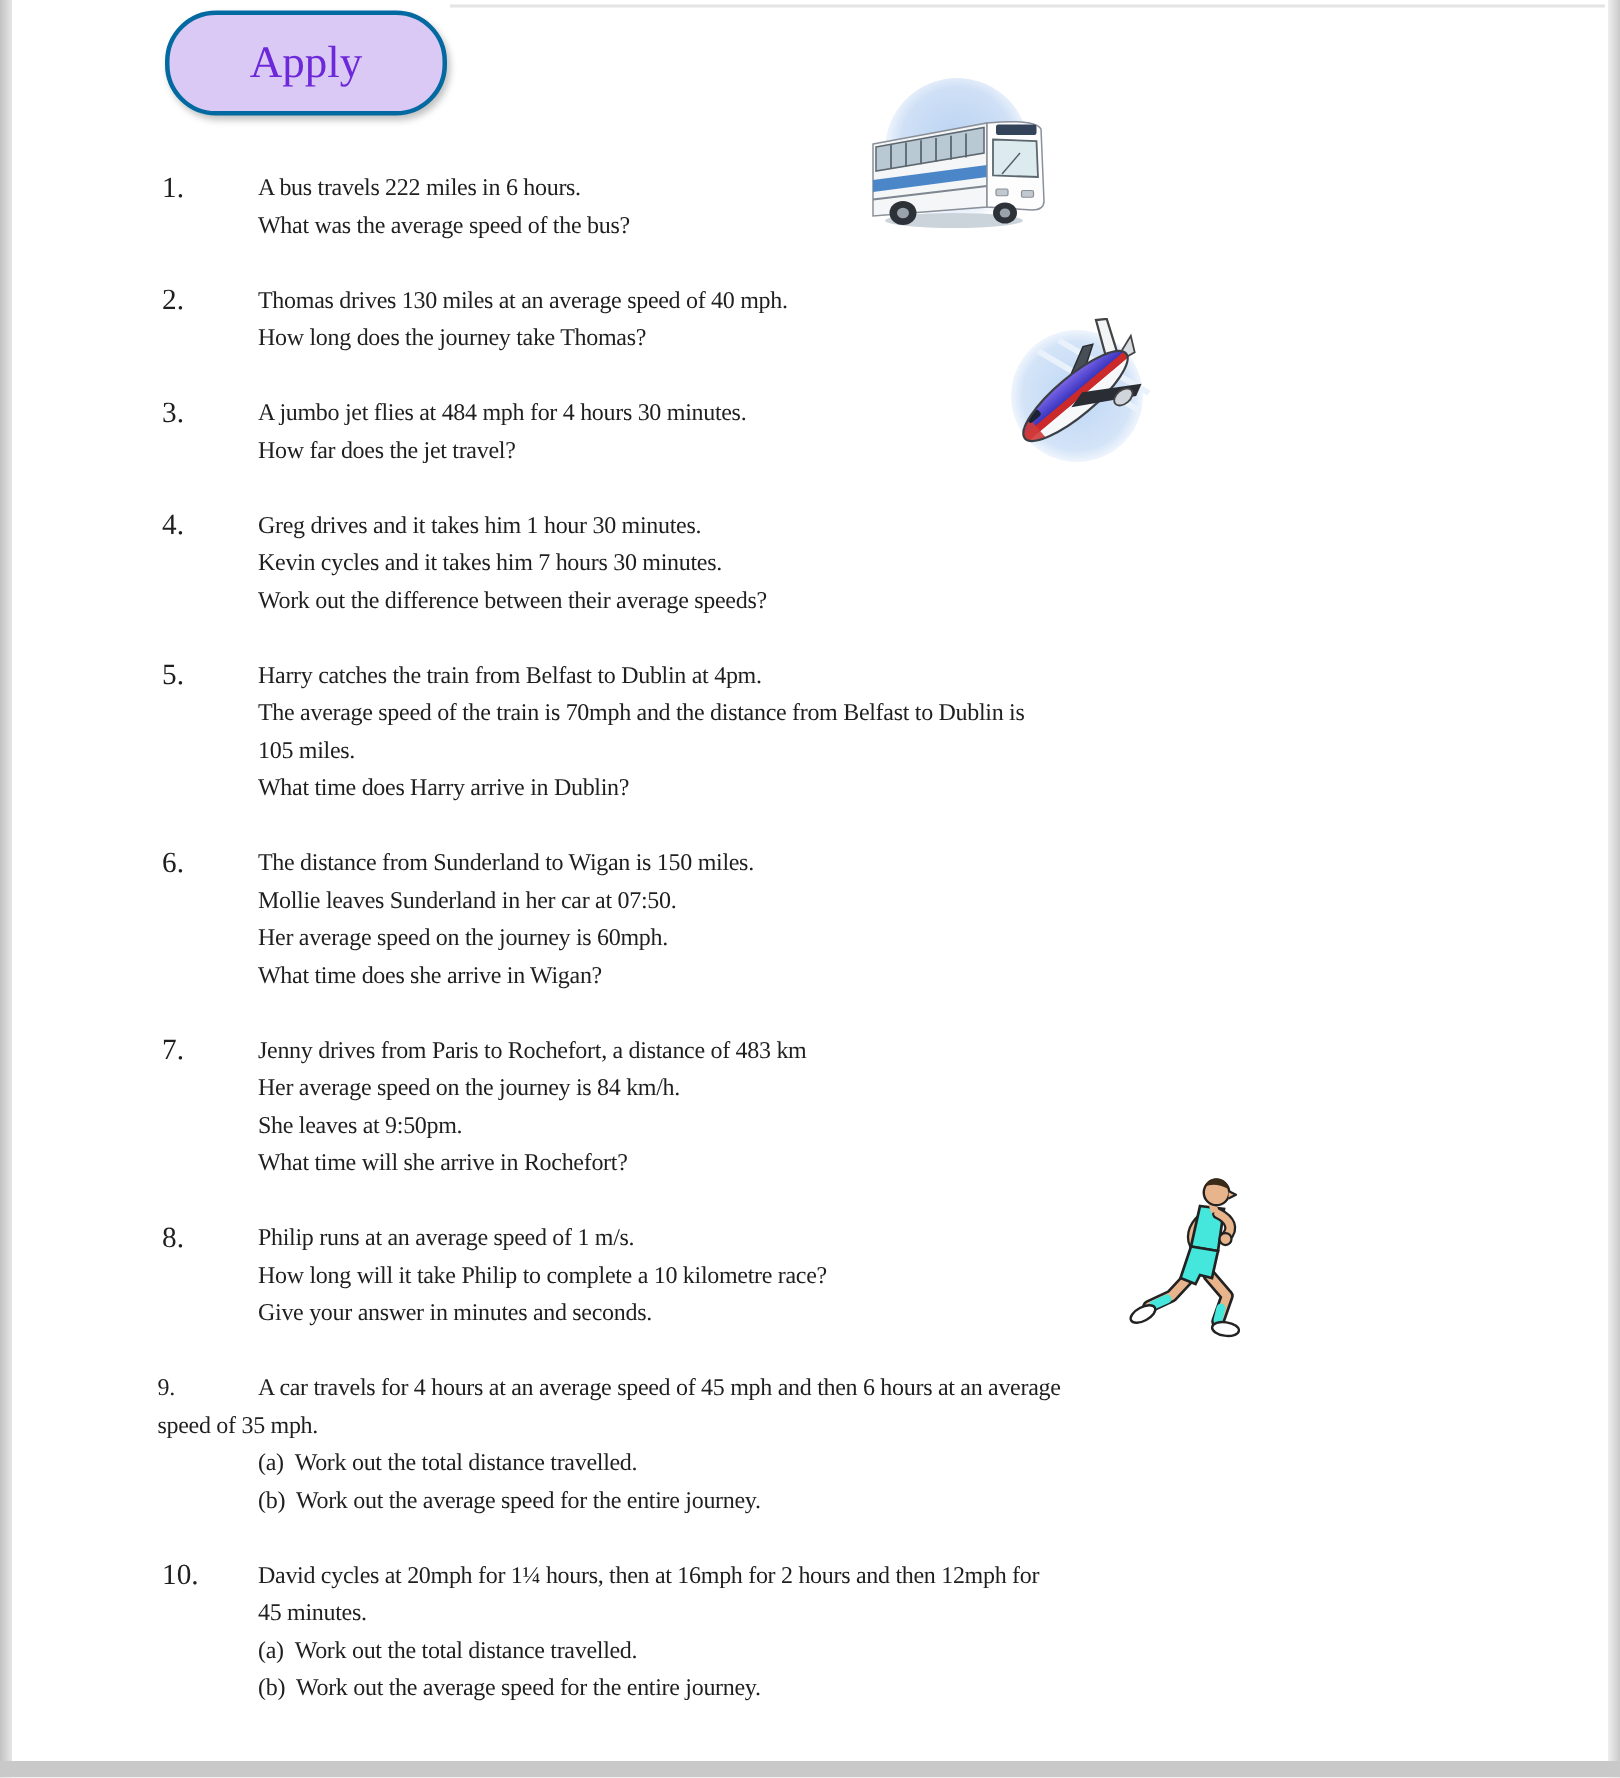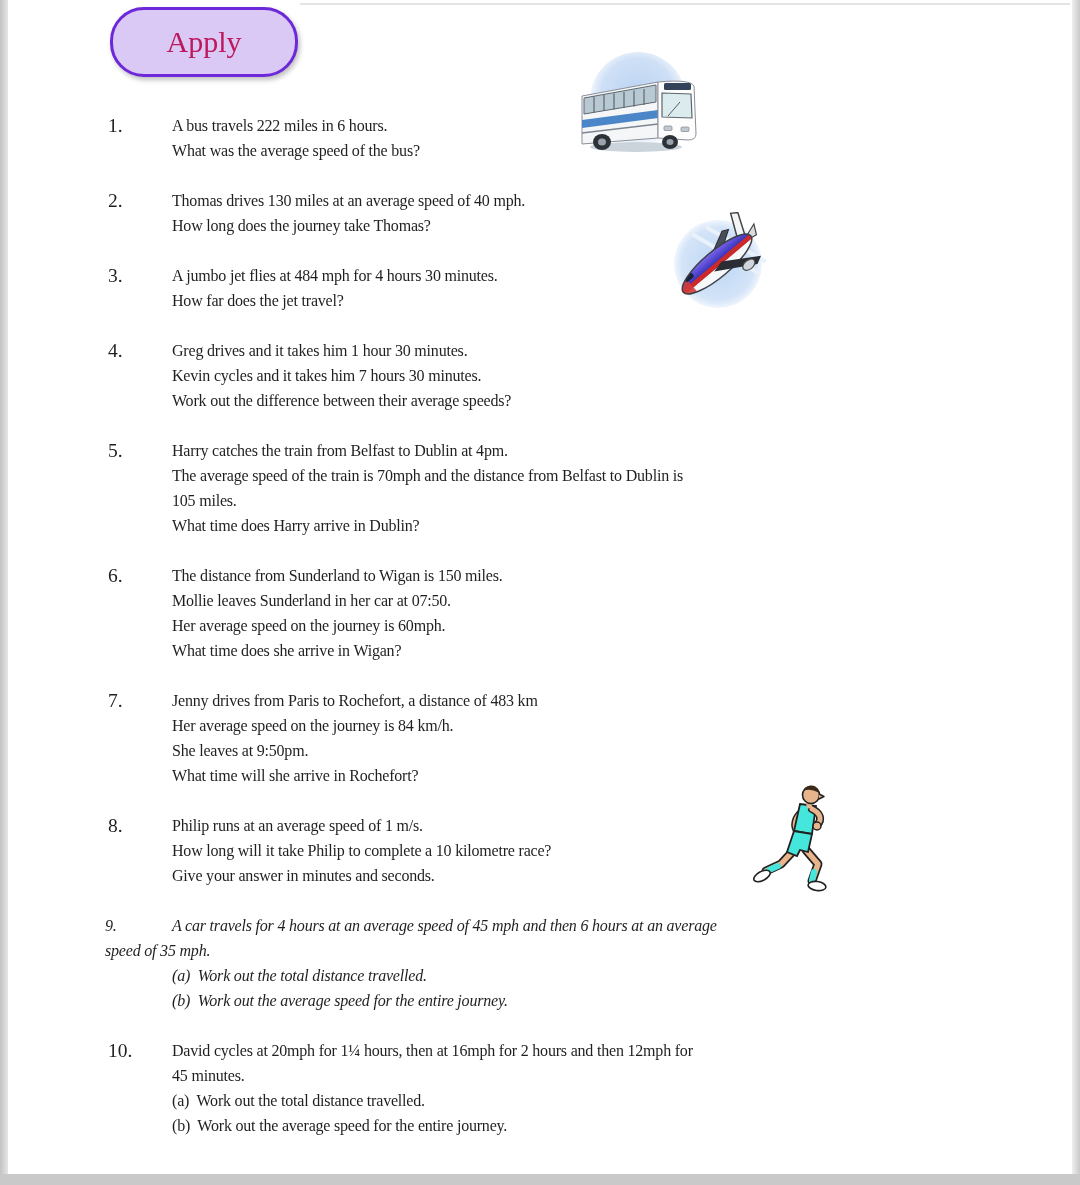--- a/index.html
+++ b/index.html
@@ -22,10 +22,10 @@
 
   .apply-btn {
     position:absolute; left:110px; top:7px; width:188px; height:70px;
-    border:3px solid #6d28d9; border-radius:34px;
+    border:3px solid #0369a1; border-radius:34px;
     background:#d9c9f4;
     display:flex; align-items:center; justify-content:center;
-    font-size:30px; color:#be185d;
+    font-size:30px; color:#6d28d9;
     box-shadow:2px 3px 5px rgba(0,0,0,0.25);
     cursor:pointer;
   }

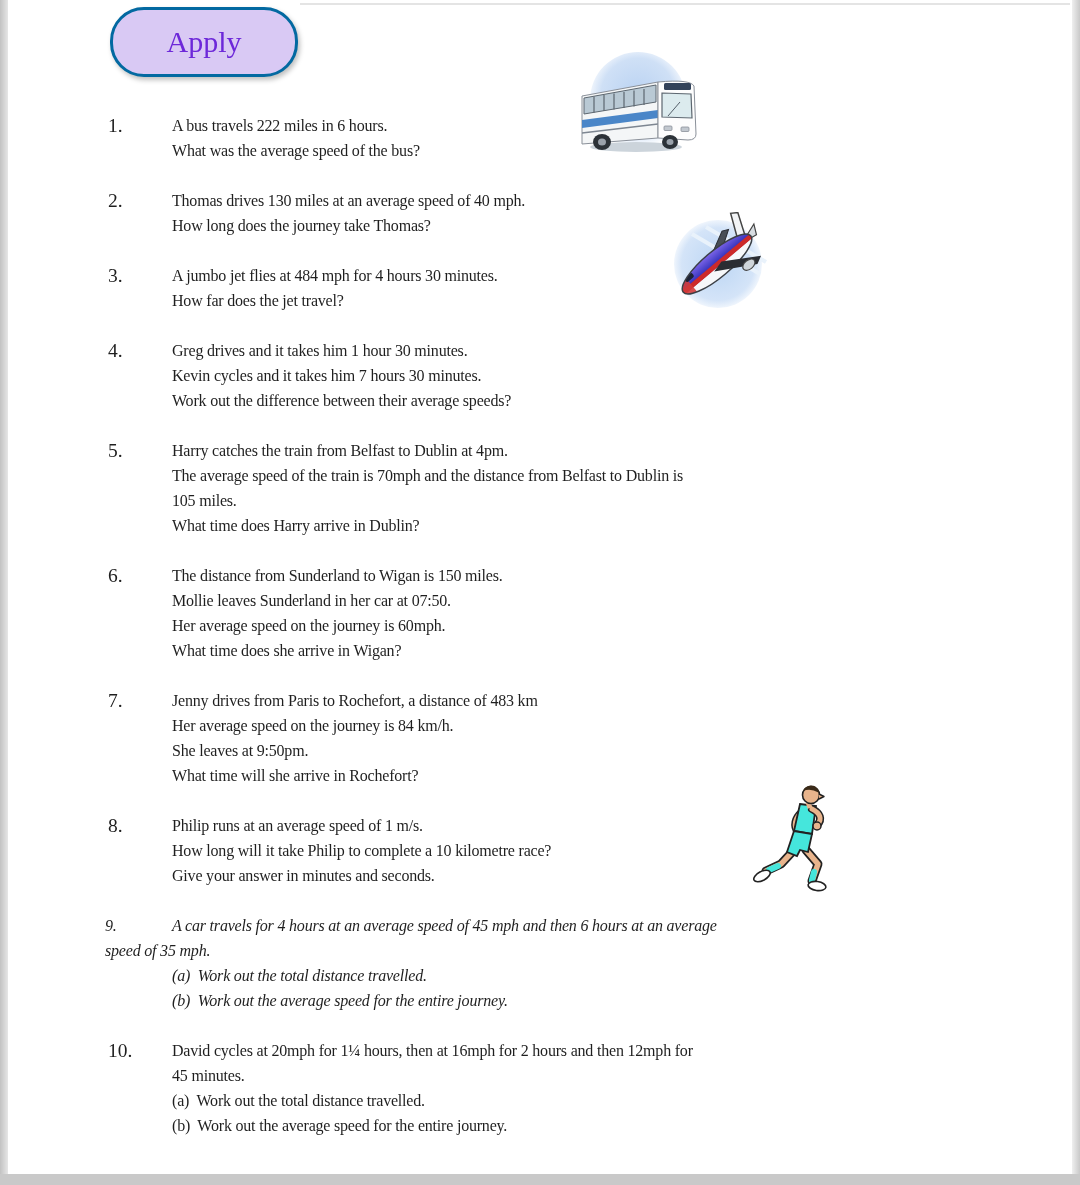--- a/index.html
+++ b/index.html
@@ -38,7 +38,7 @@
                white-space:pre-wrap; }
 
   
-  .question.q9 { display:block; padding-left:105px;font-style:italic; }
+  .question.q9 { display:block; padding-left:105px; }
   .q9 .qnum-inline { display:inline-block; width:67px; }
   .q9 .sub   { padding-left:67px; }
 

